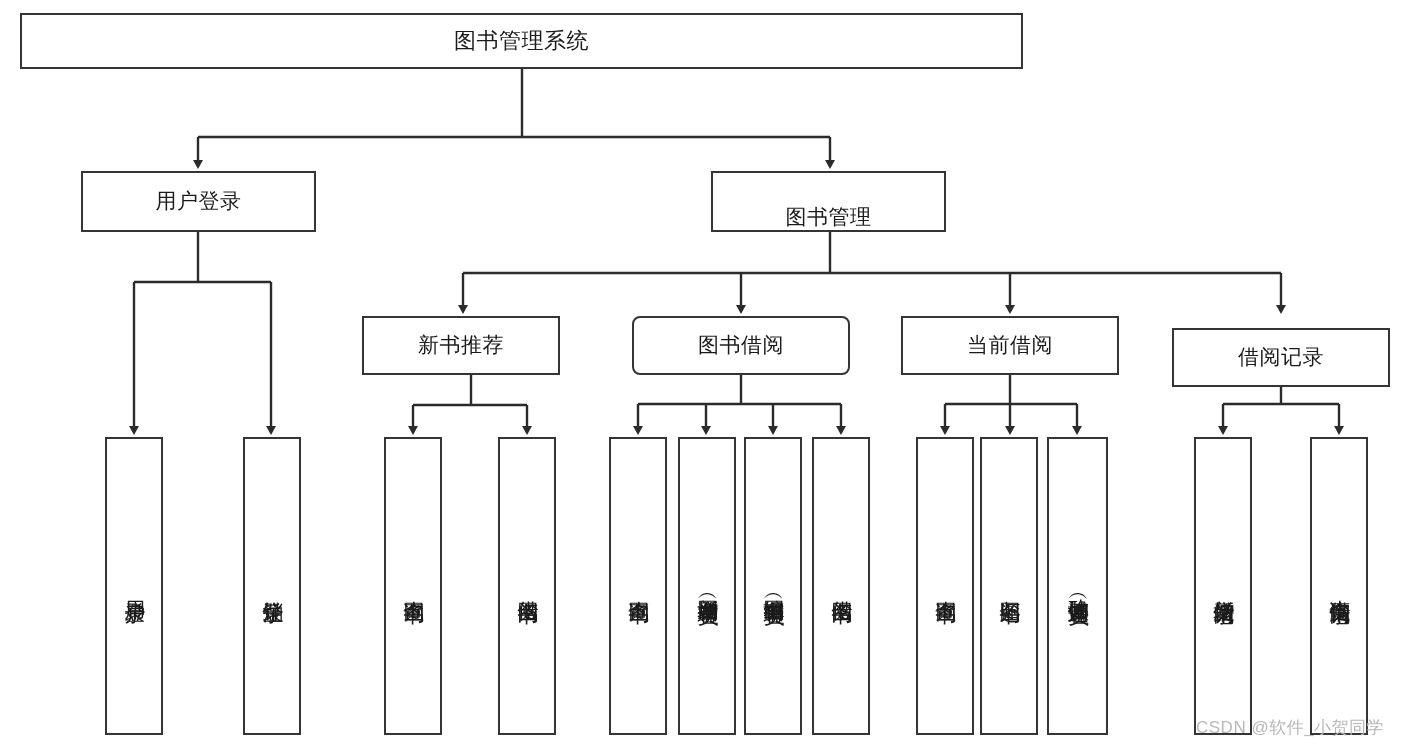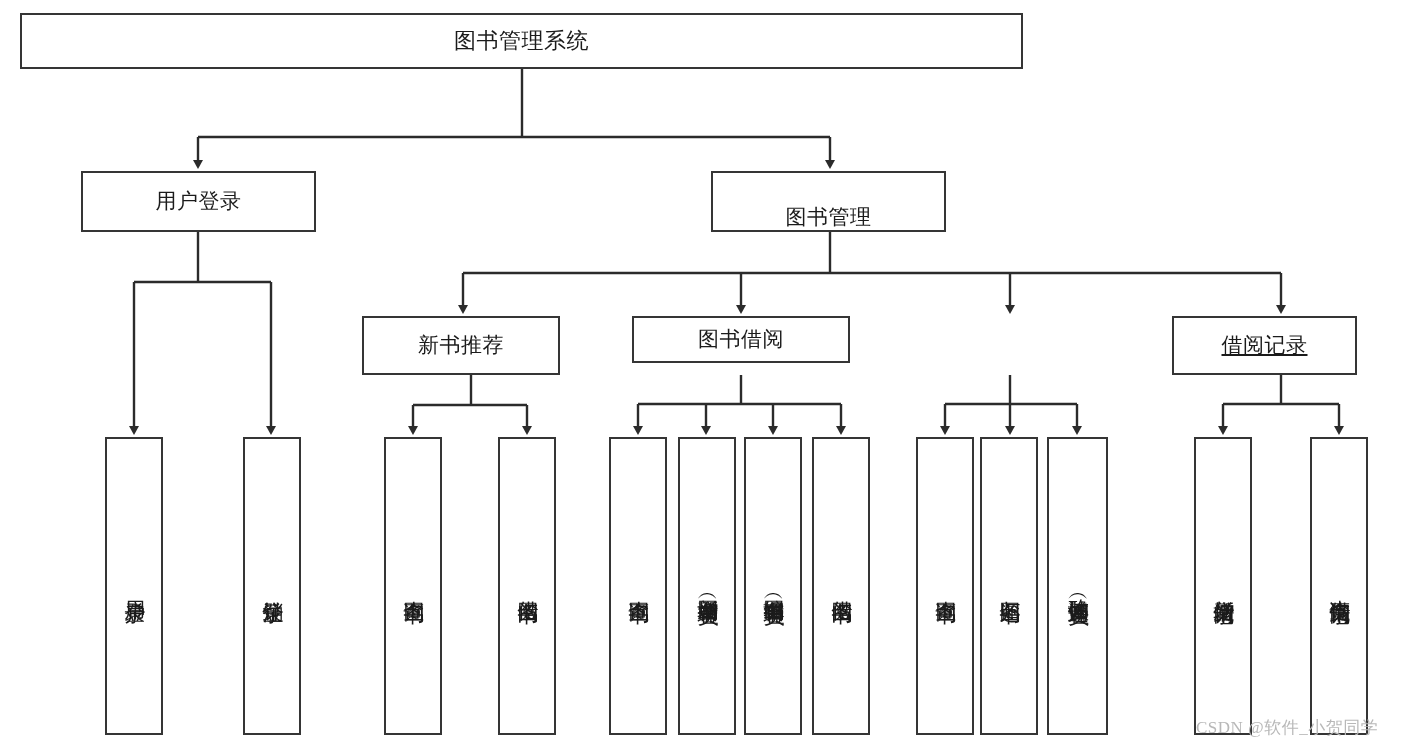--- a/index.html
+++ b/index.html
@@ -137,7 +137,7 @@
   <div class="node horizontal" style="left:362px; top:316px; width:198px; height:59px;">
     <span class="label">新书推荐</span>
   </div>
-  <div class="node horizontal" style="left:632px; top:316px; width:218px; height:47px;">
+  <div class="node horizontal" style="left:632px; top:316px; width:218px; height:59px;border-radius:8px;">
     <span class="label">图书借阅</span>
   </div>
   <div class="node horizontal" style="left:1172px; top:316px; width:185px; height:59px;text-decoration:underline;">

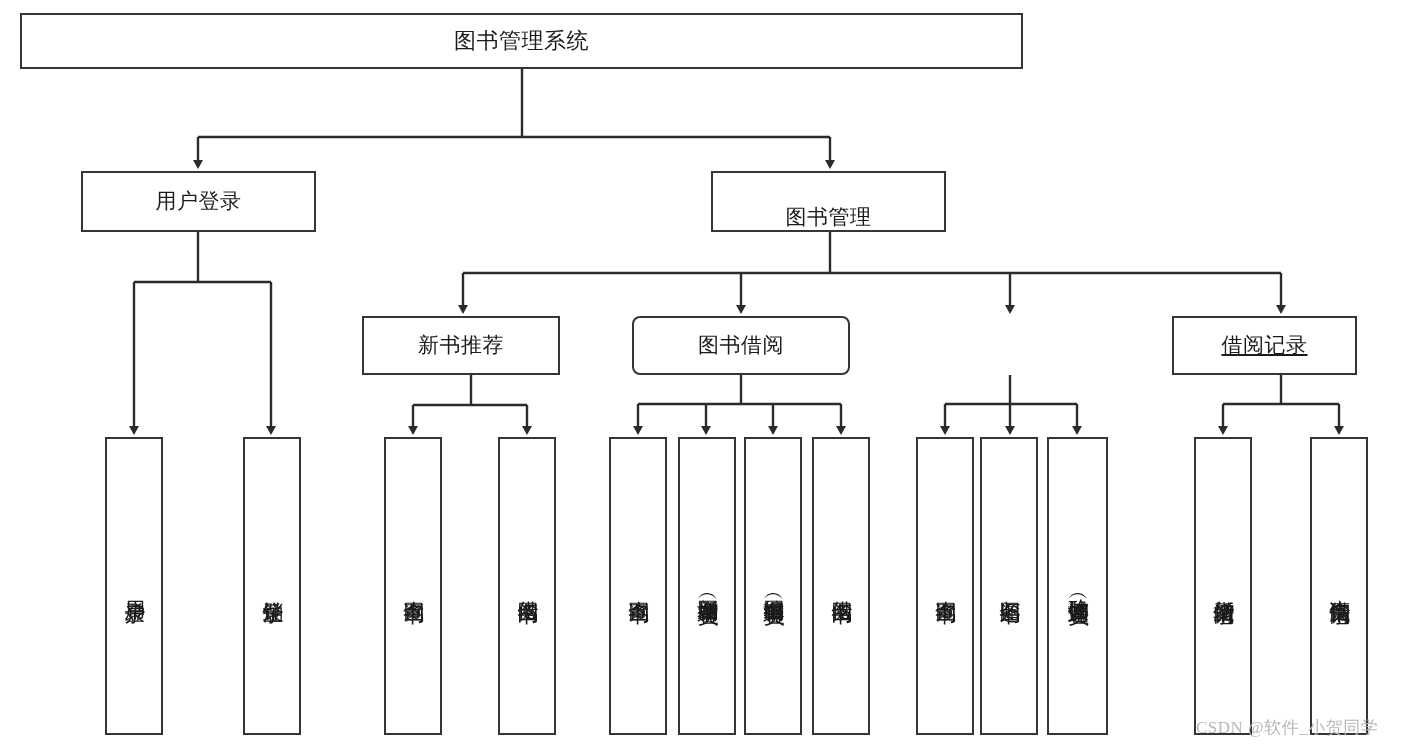--- a/index.html
+++ b/index.html
@@ -140,6 +140,9 @@
   <div class="node horizontal" style="left:632px; top:316px; width:218px; height:59px;border-radius:8px;">
     <span class="label">图书借阅</span>
   </div>
+  <div class="node horizontal" style="left:901px; top:316px; width:218px; height:59px;">
+    <span class="label">当前借阅</span>
+  </div>
   <div class="node horizontal" style="left:1172px; top:316px; width:185px; height:59px;text-decoration:underline;">
     <span class="label">借阅记录</span>
   </div>

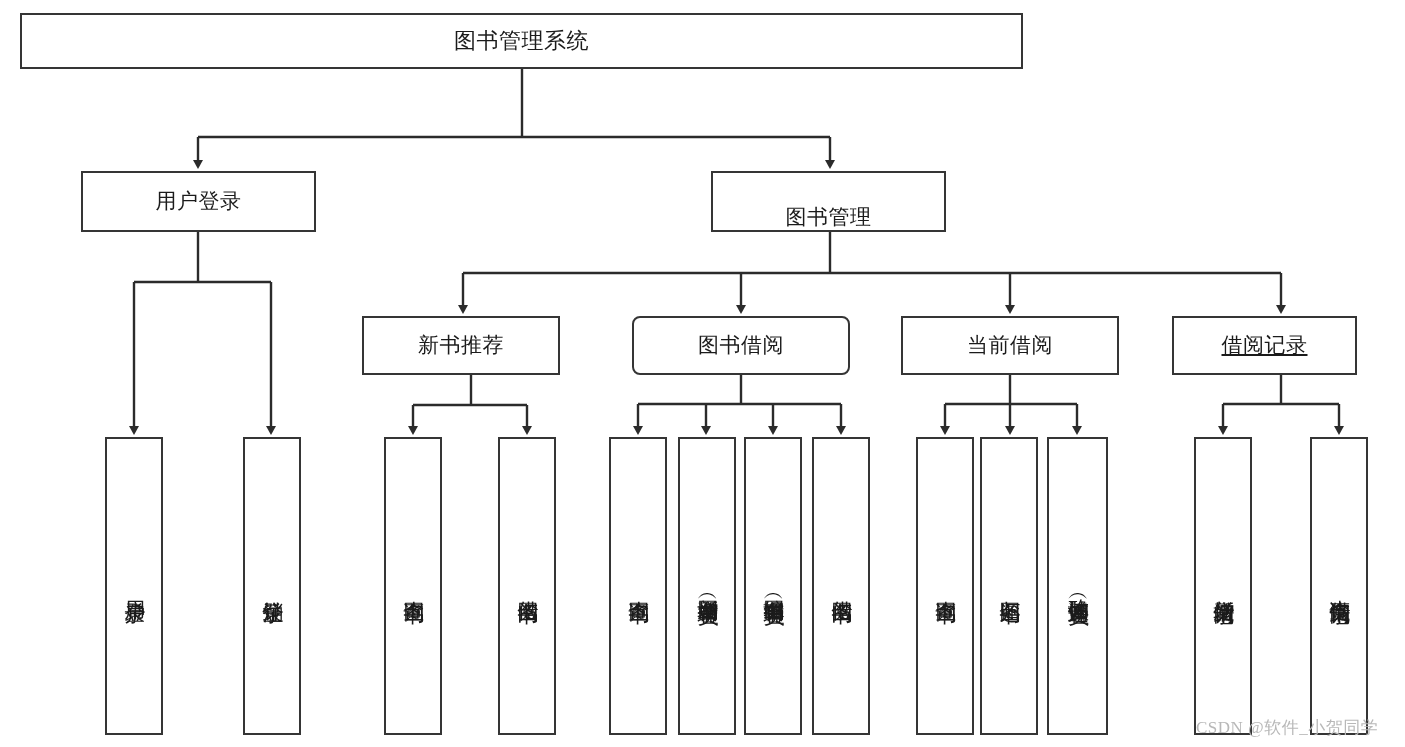--- a/index.html
+++ b/index.html
@@ -143,7 +143,7 @@
   <div class="node horizontal" style="left:901px; top:316px; width:218px; height:59px;">
     <span class="label">当前借阅</span>
   </div>
-  <div class="node horizontal" style="left:1172px; top:316px; width:185px; height:59px;text-decoration:underline;">
+  <div class="node horizontal" style="left:1172px; top:328px; width:218px; height:59px;">
     <span class="label">借阅记录</span>
   </div>
 

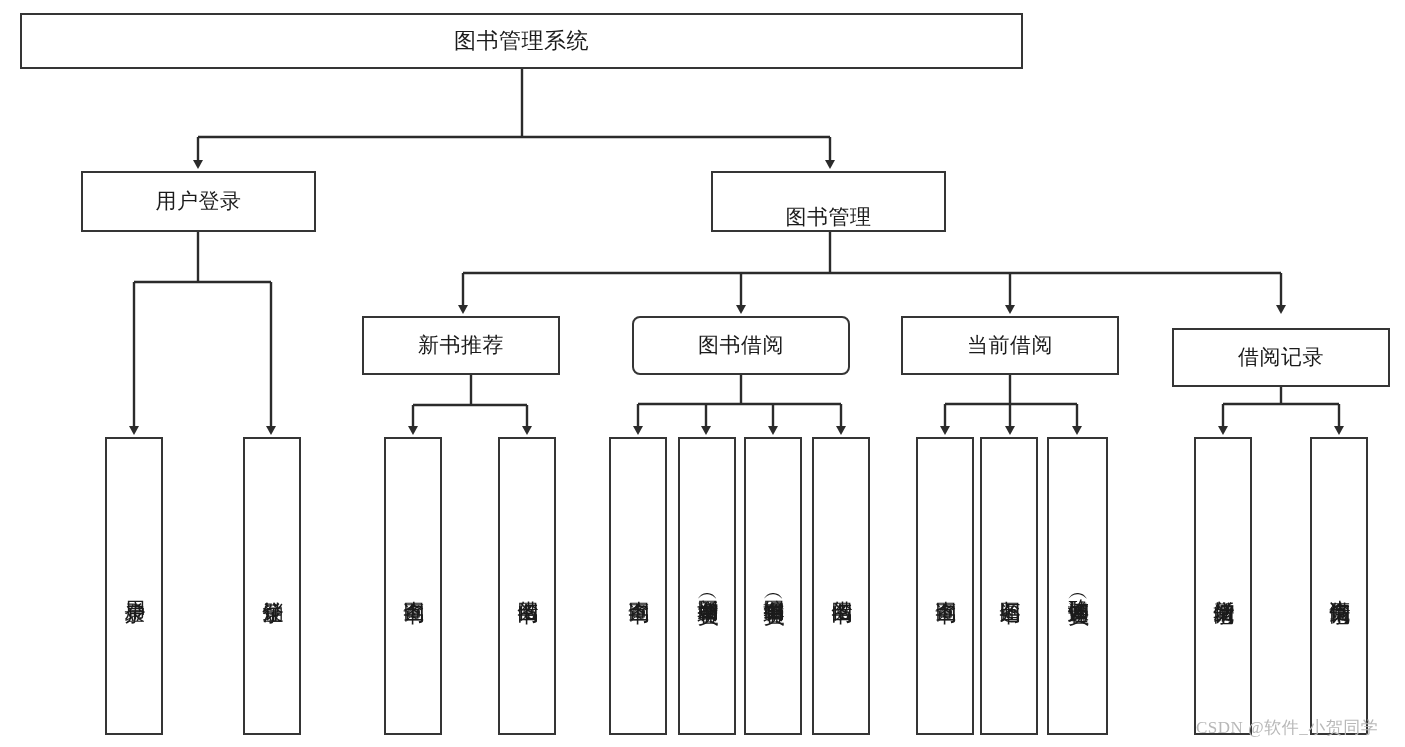--- a/index.html
+++ b/index.html
@@ -65,7 +65,7 @@
     color: #b8b8b8;
     white-space: nowrap;
     letter-spacing: 0.5px;
-    font-family: Liberation Serif, serif;
+    font-family: Liberation Sans, sans-serif;
   }
 </style>
 </head>

